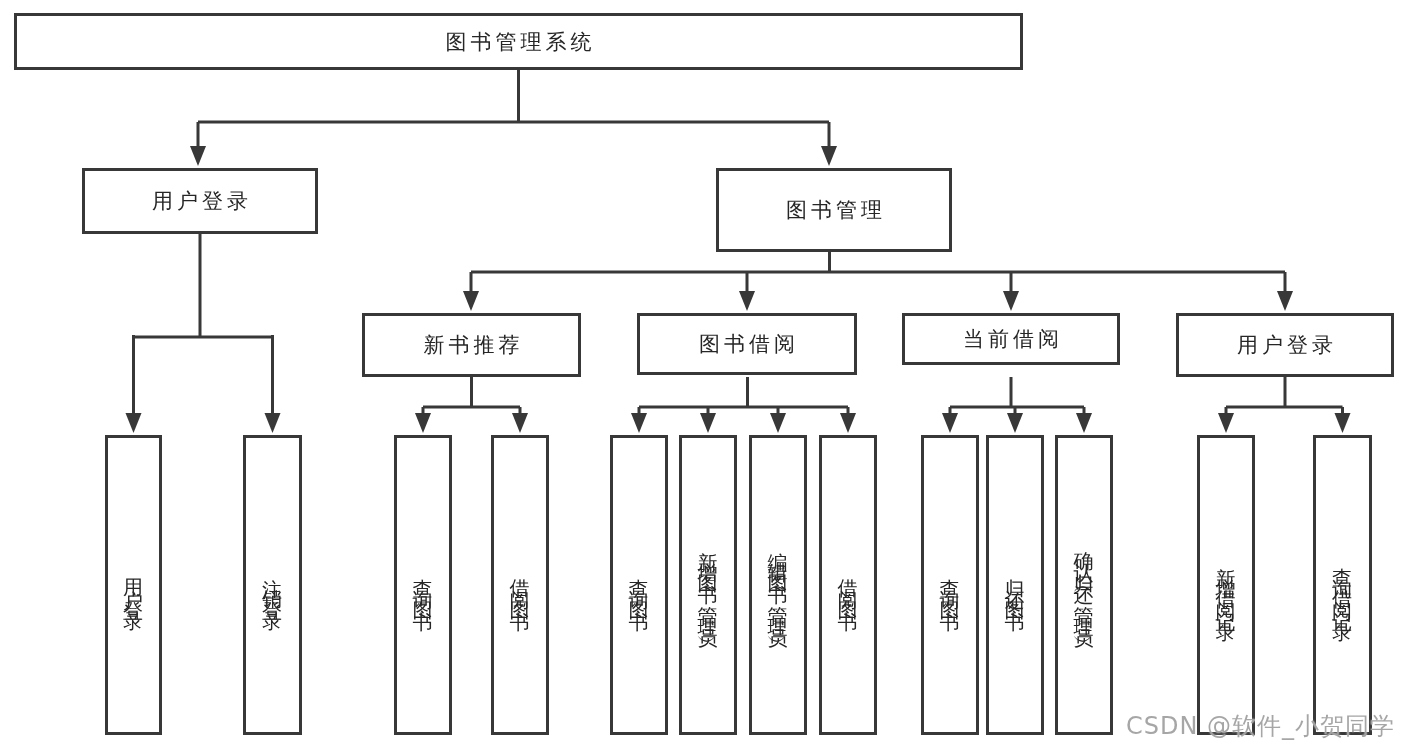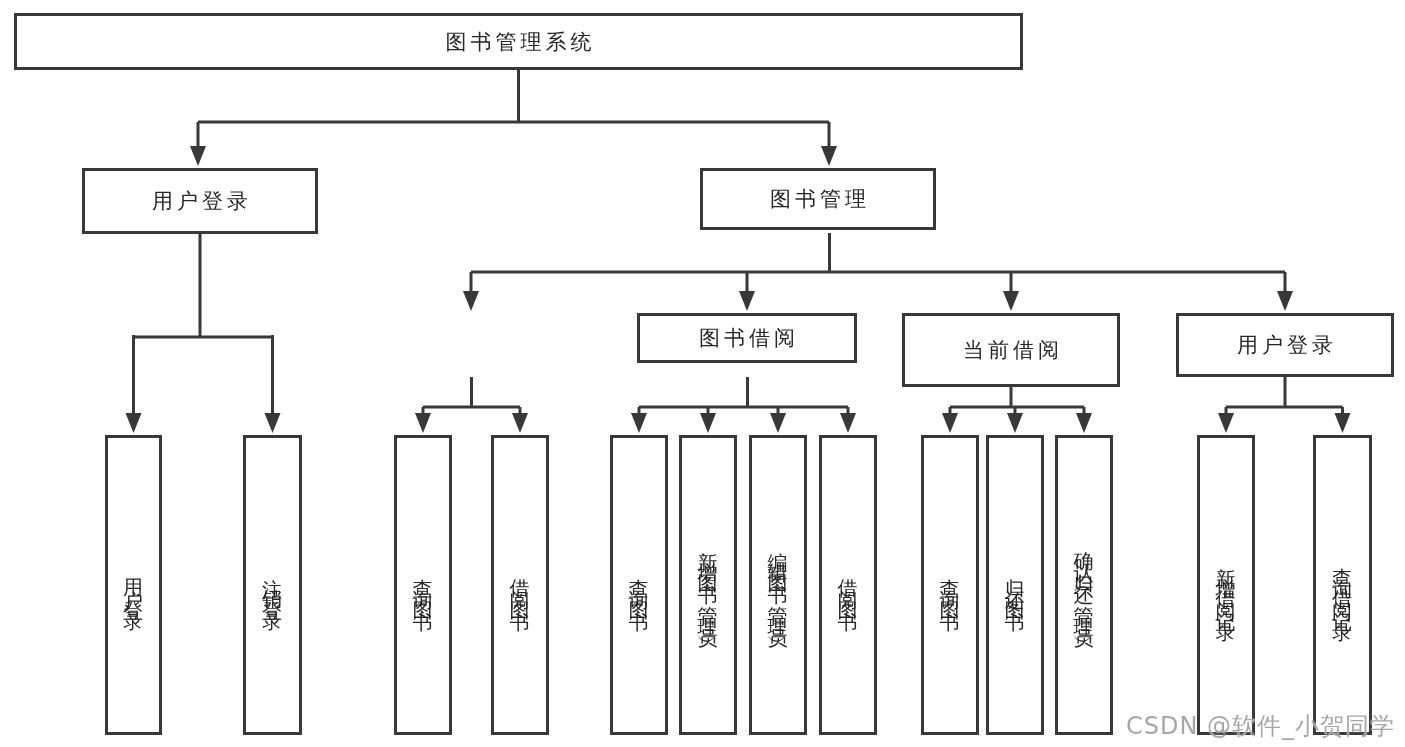--- a/index.html
+++ b/index.html
@@ -94,7 +94,7 @@
   <div class="node h" style="left:82px;top:168px;width:236px;height:66px">
     <span>用户登录</span>
   </div>
-  <div class="node h" style="left:700px;top:168px;width:236px;height:62px">
+  <div class="node h" style="left:716px;top:168px;width:236px;height:84px">
     <span>图书管理</span>
   </div>
 

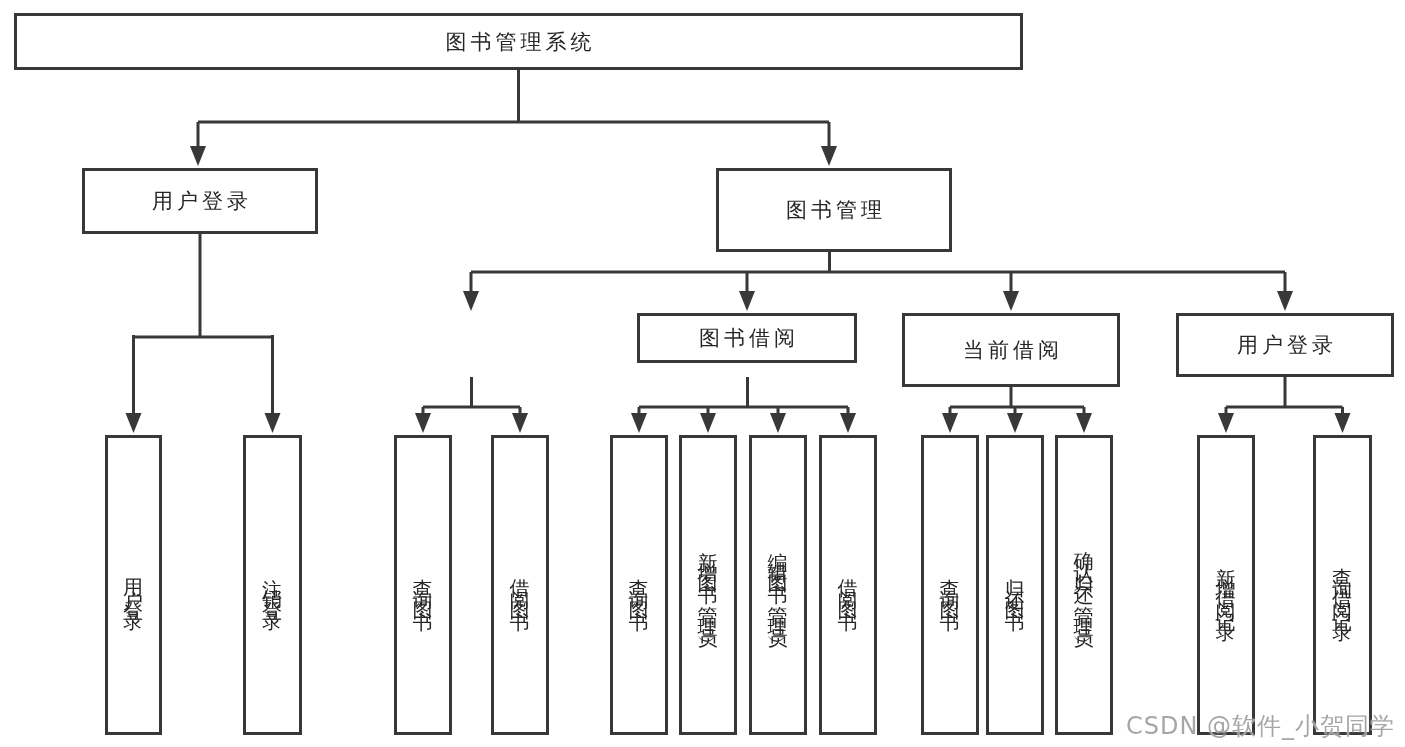--- a/index.html
+++ b/index.html
@@ -98,6 +98,9 @@
     <span>图书管理</span>
   </div>
 
+  <div class="node h" style="left:362px;top:313px;width:219px;height:64px">
+    <span>新书推荐</span>
+  </div>
   <div class="node h" style="left:637px;top:313px;width:220px;height:50px">
     <span>图书借阅</span>
   </div>

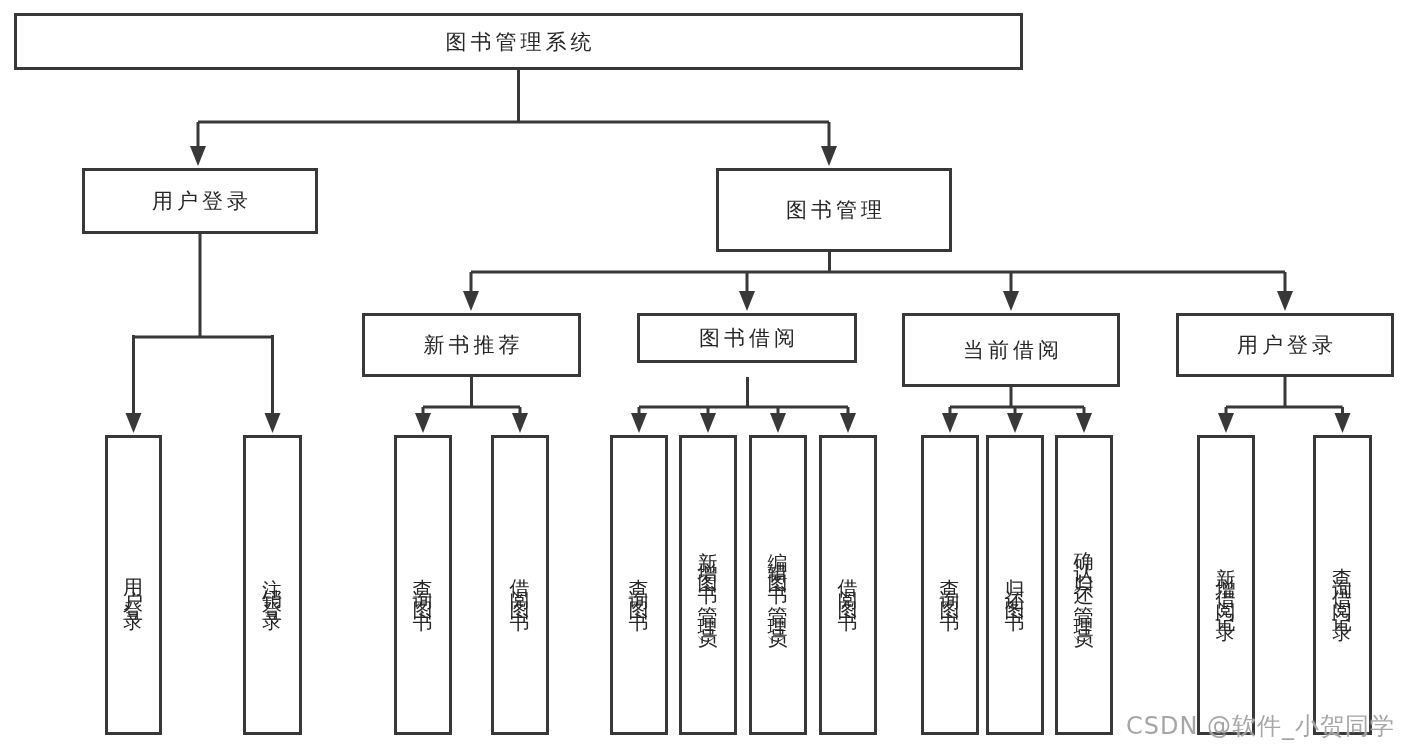--- a/index.html
+++ b/index.html
@@ -101,7 +101,7 @@
   <div class="node h" style="left:362px;top:313px;width:219px;height:64px">
     <span>新书推荐</span>
   </div>
-  <div class="node h" style="left:637px;top:313px;width:220px;height:50px">
+  <div class="node h" style="left:637px;top:313px;width:220px;height:62px">
     <span>图书借阅</span>
   </div>
   <div class="node h" style="left:902px;top:313px;width:218px;height:74px">

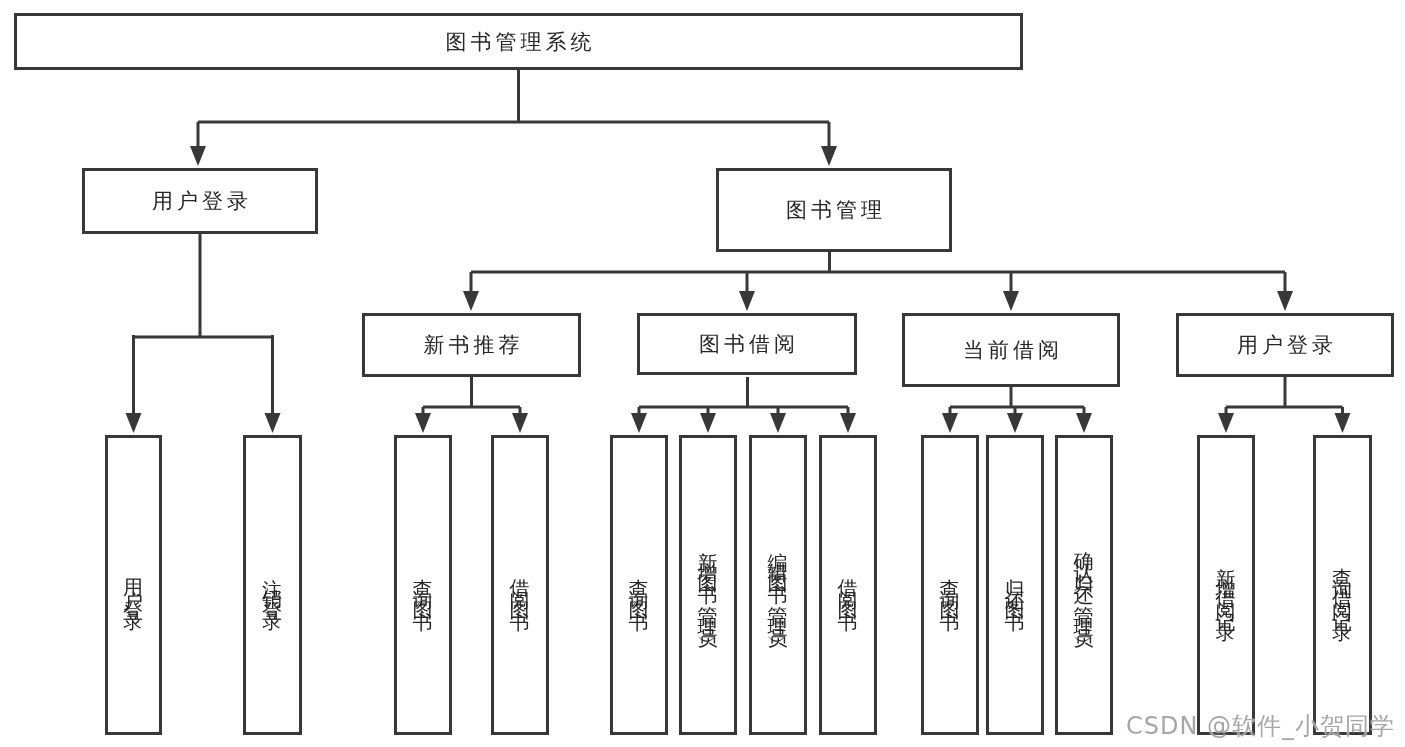--- a/index.html
+++ b/index.html
@@ -104,7 +104,7 @@
   <div class="node h" style="left:637px;top:313px;width:220px;height:62px">
     <span>图书借阅</span>
   </div>
-  <div class="node h" style="left:902px;top:313px;width:218px;height:74px">
+  <div class="node h" style="left:902px;top:313px;width:218px;height:52px">
     <span>当前借阅</span>
   </div>
   <div class="node h" style="left:1176px;top:313px;width:218px;height:64px">

